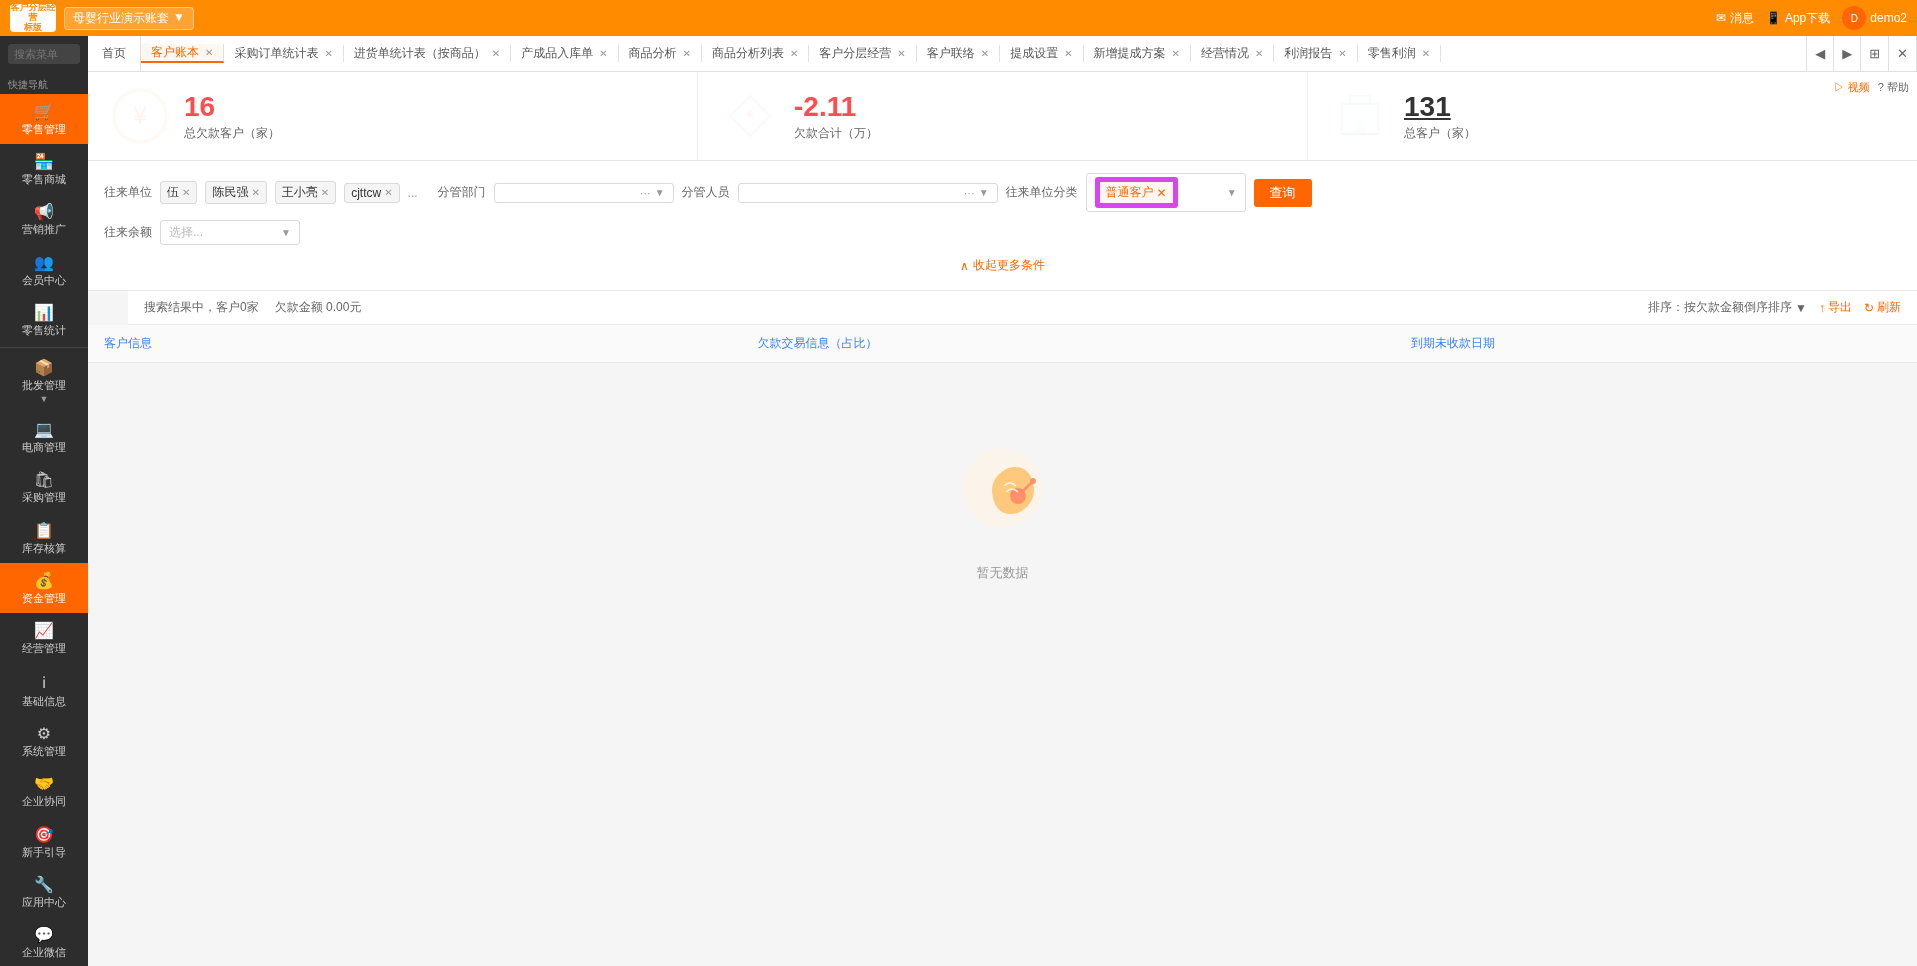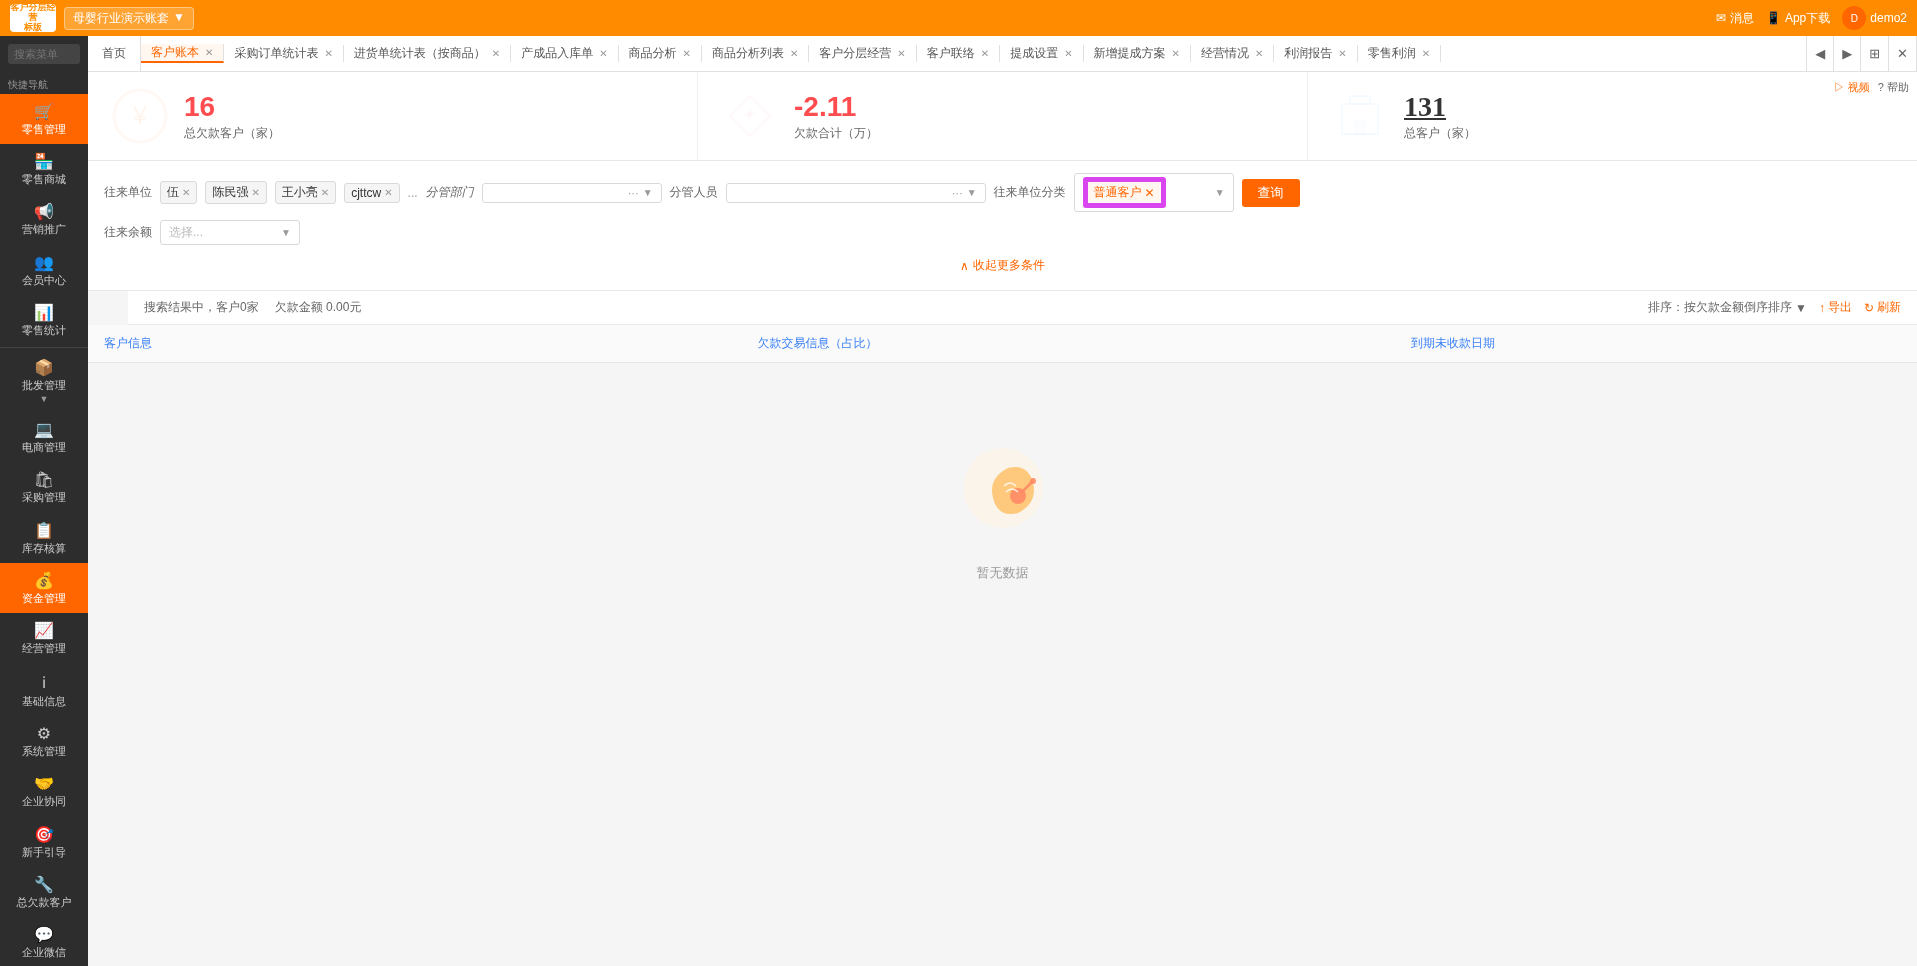--- a/index.html
+++ b/index.html
@@ -46,7 +46,7 @@
     .stat-icon svg { opacity: 0.15; }
     .stat-main { display: flex; flex-direction: column; }
     .stat-number { font-size: 28px; font-weight: bold; color: #ff4d4f; line-height: 1.2; }
-    .stat-number.underline { text-decoration: underline; font-family: Liberation Serif, serif; }
+    .stat-number.underline { text-decoration: underline; }
     .stat-number.negative { color: #ff4d4f; }
     .stat-label { font-size: 12px; color: #666; margin-top: 2px; }
     .stat-help { position: absolute; top: 8px; right: 8px; display: flex; gap: 8px; font-size: 11px; color: #999; }

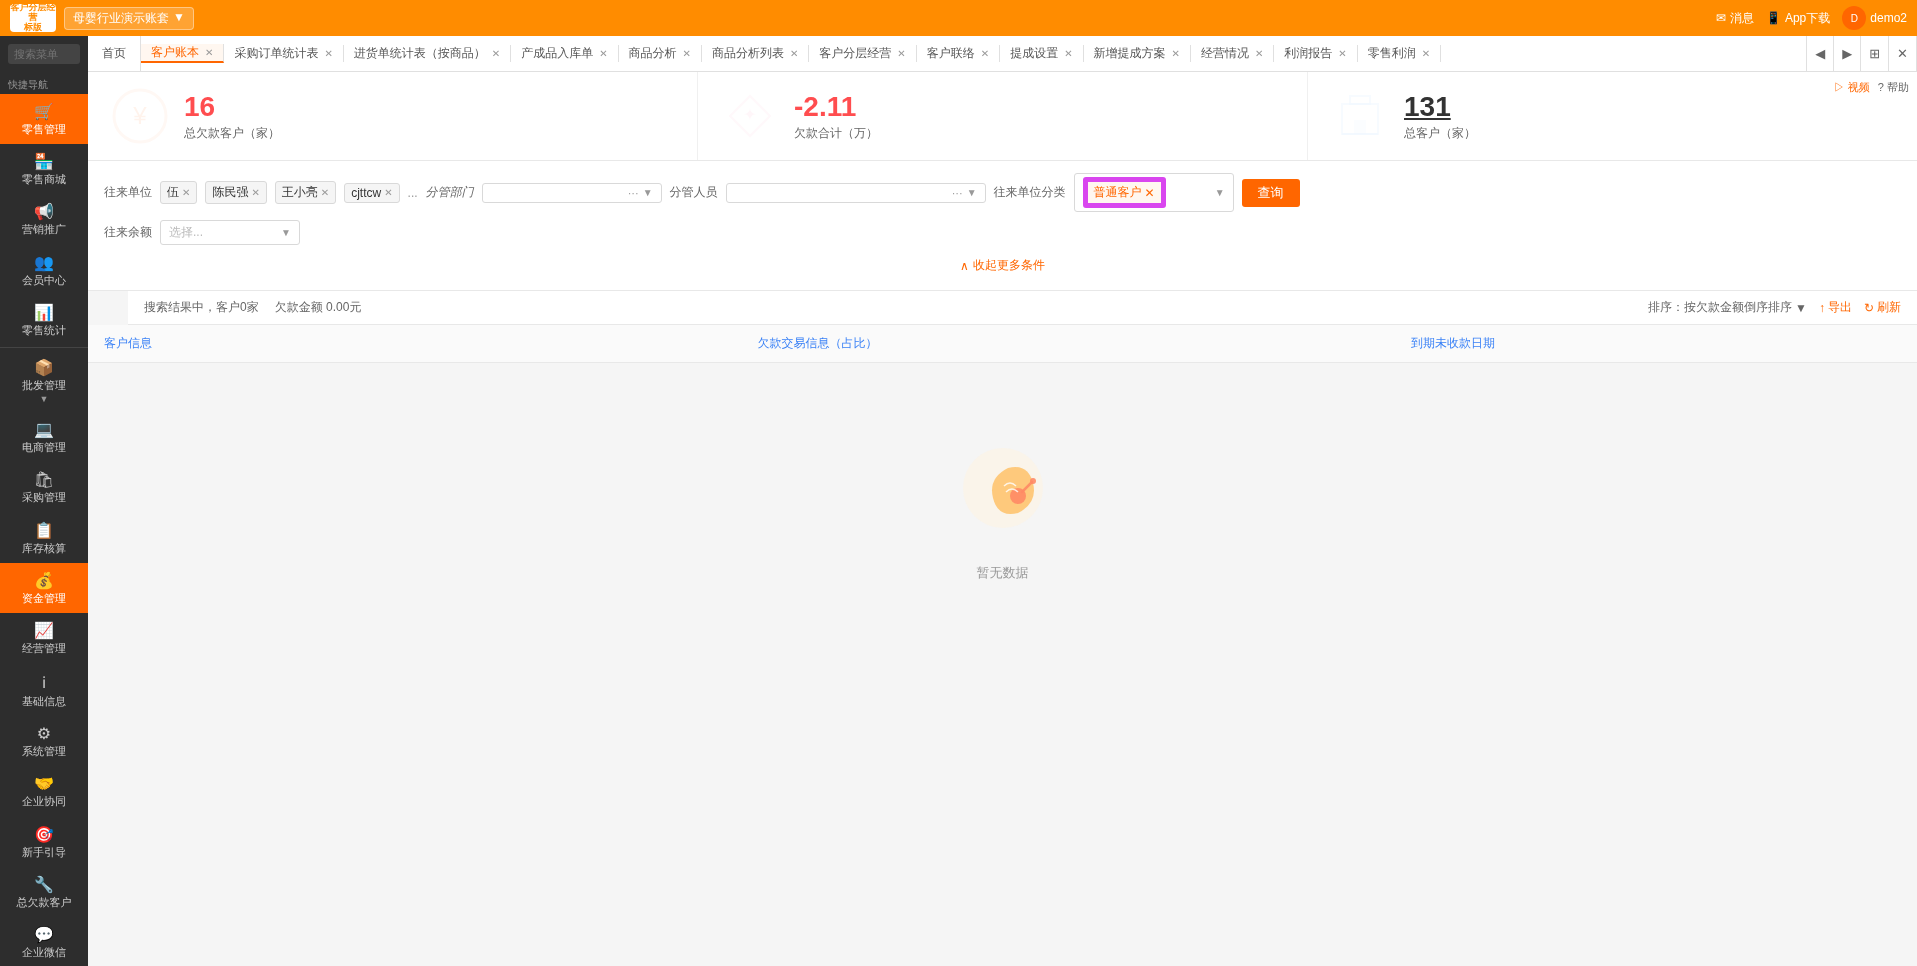--- a/index.html
+++ b/index.html
@@ -348,7 +348,7 @@
             </div>
             <span class="filter-more">...</span>
 
-            <span class="filter-label" style="font-style:italic;">分管部门</span>
+            <span class="filter-label" style="margin-left:12px;">分管部门</span>
             <div class="filter-select filter-dept">
               <span style="color:#bbb;flex:1"></span>
               <span style="color:#999;font-size:11px">···</span>

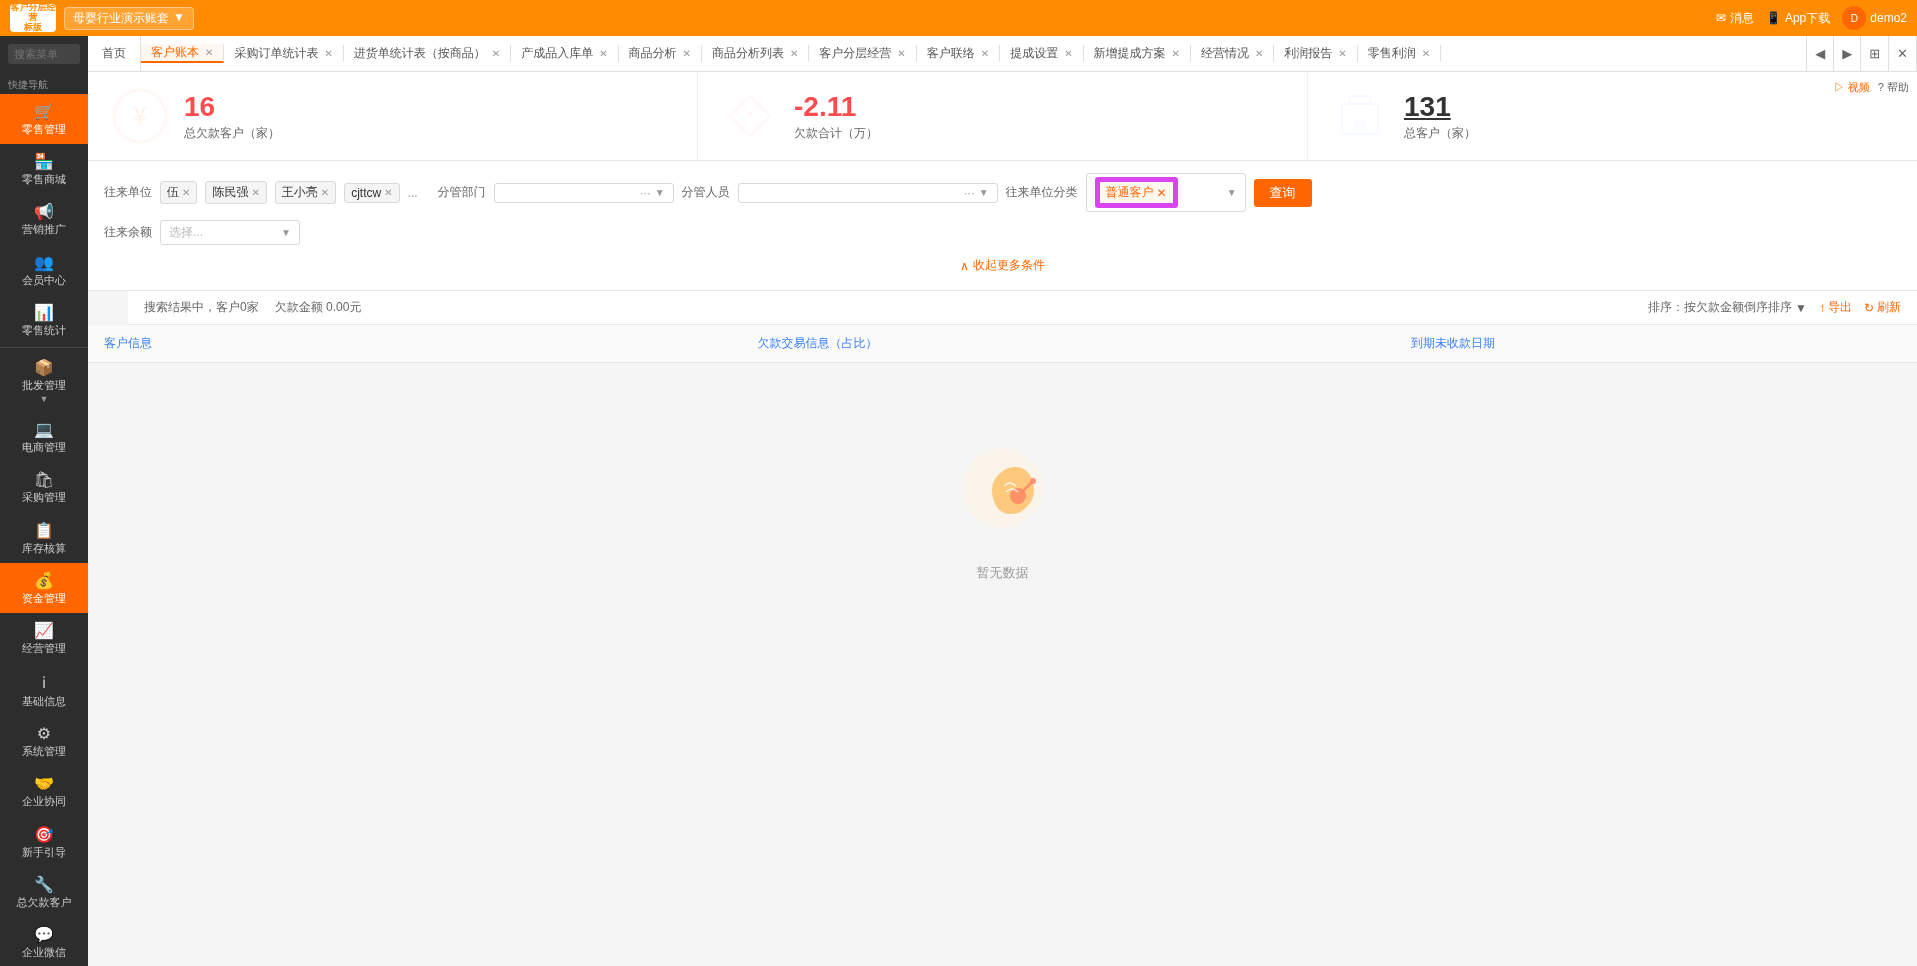--- a/index.html
+++ b/index.html
@@ -201,7 +201,7 @@
       </div>
       <div class="sidebar-item">
         <span class="s-icon">🔧</span>
-        <span class="s-label">总欠款客户</span>
+        <span class="s-label">应用中心</span>
       </div>
       <div class="sidebar-item">
         <span class="s-icon">💬</span>

